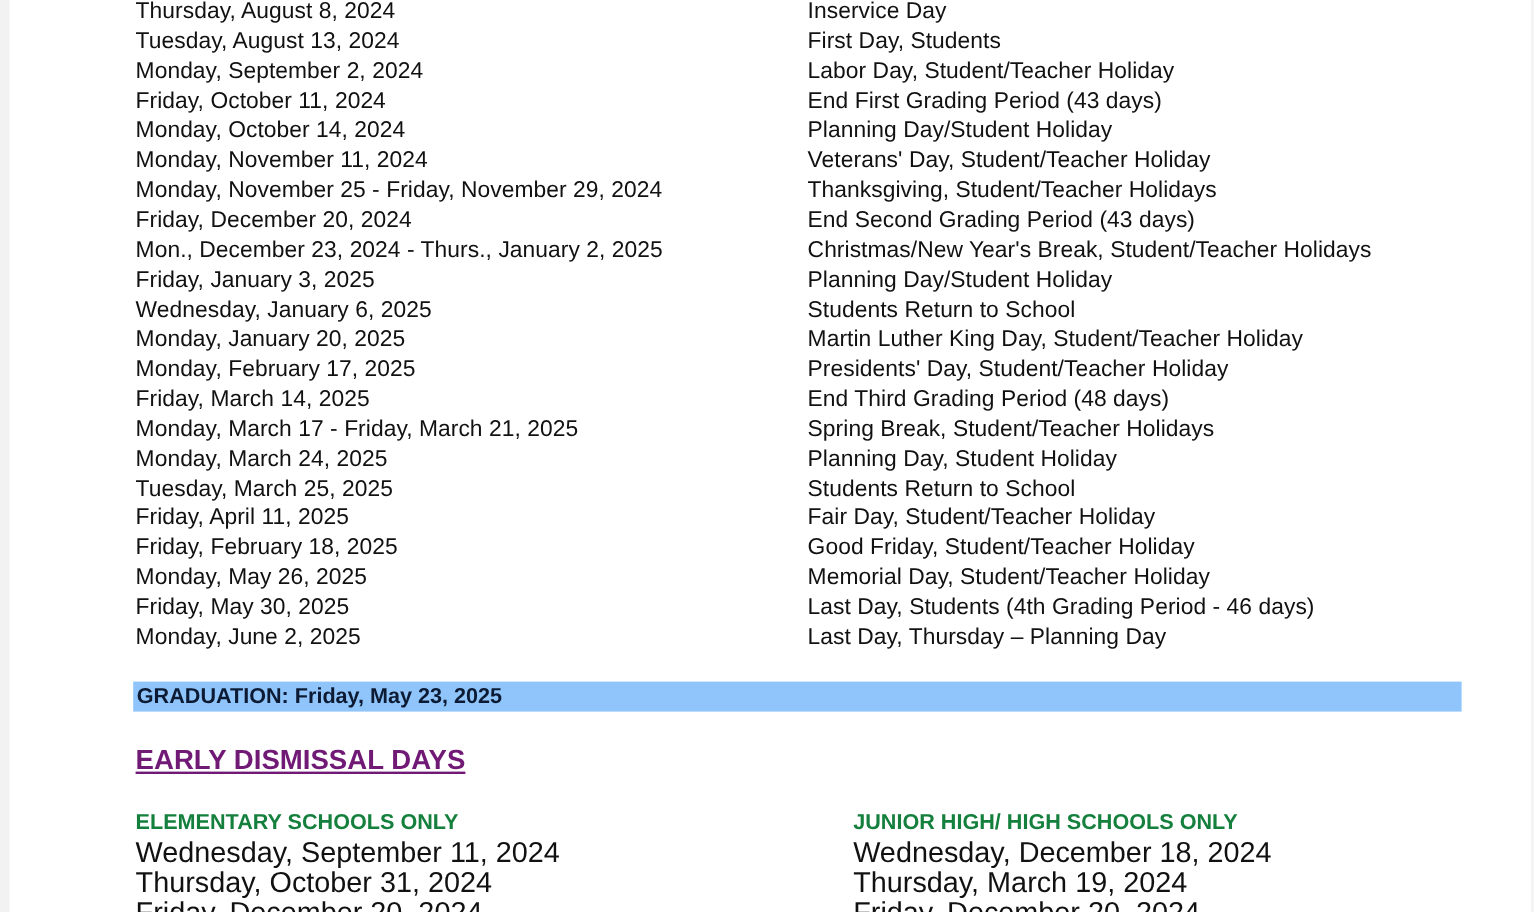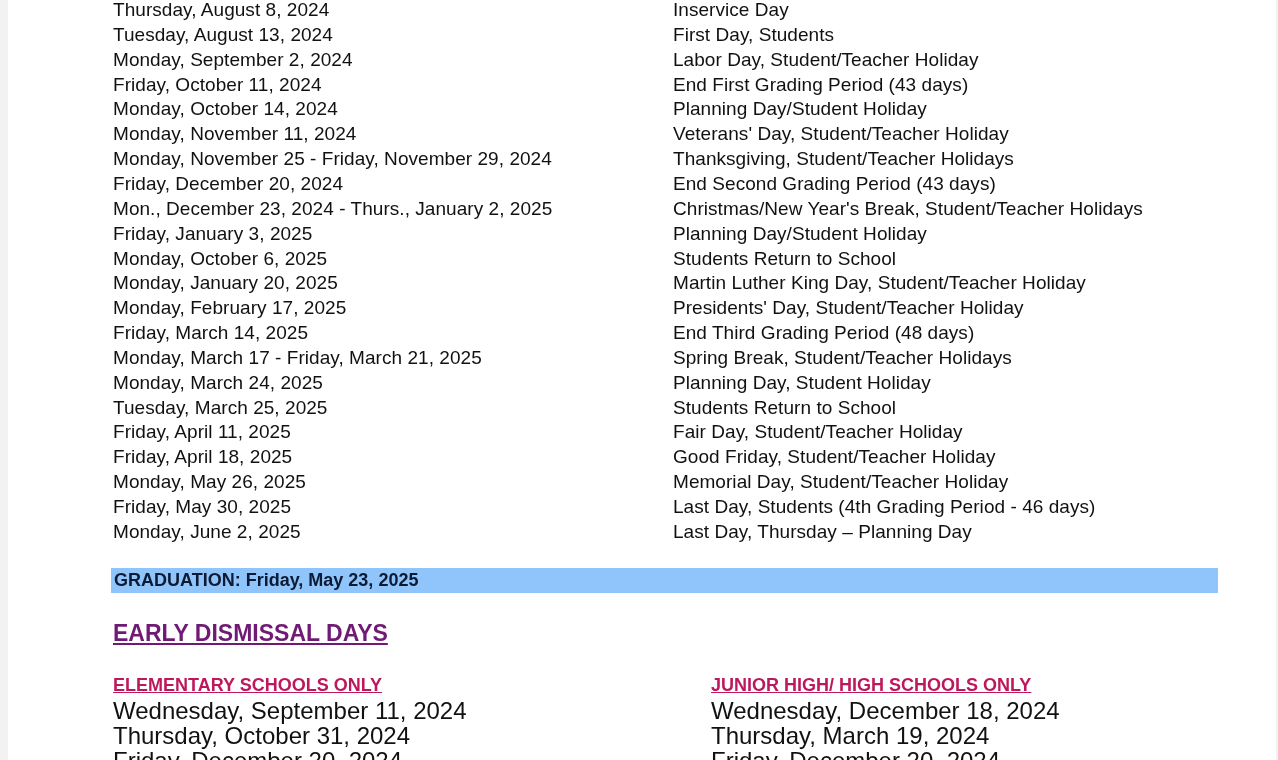--- a/index.html
+++ b/index.html
@@ -87,7 +87,7 @@
         <span class="event">Planning Day/Student Holiday</span>
       </div>
     <div class="row" style="top:245.5px">
-        <span class="date">Monday, October 6, 2025</span>
+        <span class="date">Wednesday, January 6, 2025</span>
         <span class="event">Students Return to School</span>
       </div>
     <div class="row" style="top:270.3px">

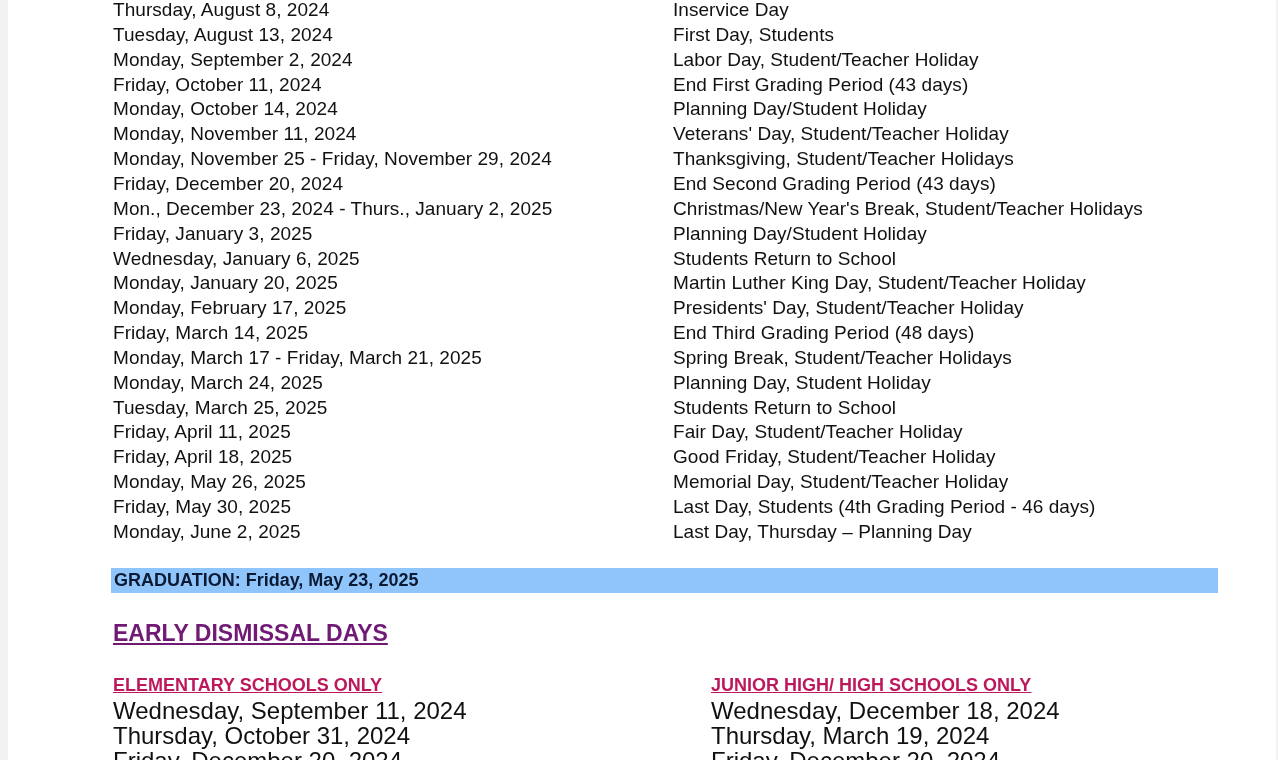--- a/index.html
+++ b/index.html
@@ -119,7 +119,7 @@
         <span class="event">Fair Day, Student/Teacher Holiday</span>
       </div>
     <div class="row" style="top:444.3px">
-        <span class="date">Friday, April 18, 2025</span>
+        <span class="date">Friday, February 18, 2025</span>
         <span class="event">Good Friday, Student/Teacher Holiday</span>
       </div>
     <div class="row" style="top:469.1px">

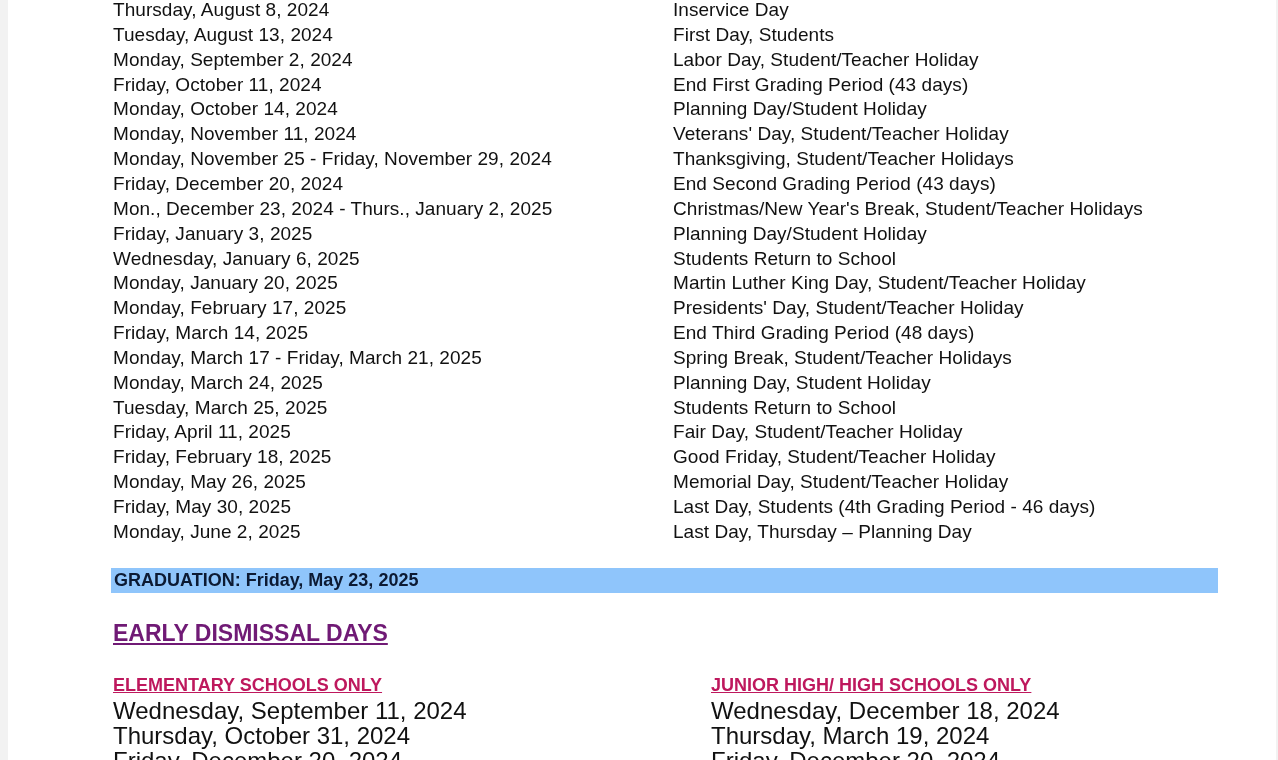--- a/index.html
+++ b/index.html
@@ -34,7 +34,7 @@
     }
     .col-head {
       position: absolute; top: 673px; font-size: 18px; line-height: 24px;
-      font-weight: bold; text-decoration: underline; white-space: nowrap; color: #be185d;
+      font-weight: bold; white-space: nowrap; color: #15803d;
     }
     .ed-item {
       position: absolute; font-size: 24px; line-height: 25px; white-space: nowrap;

